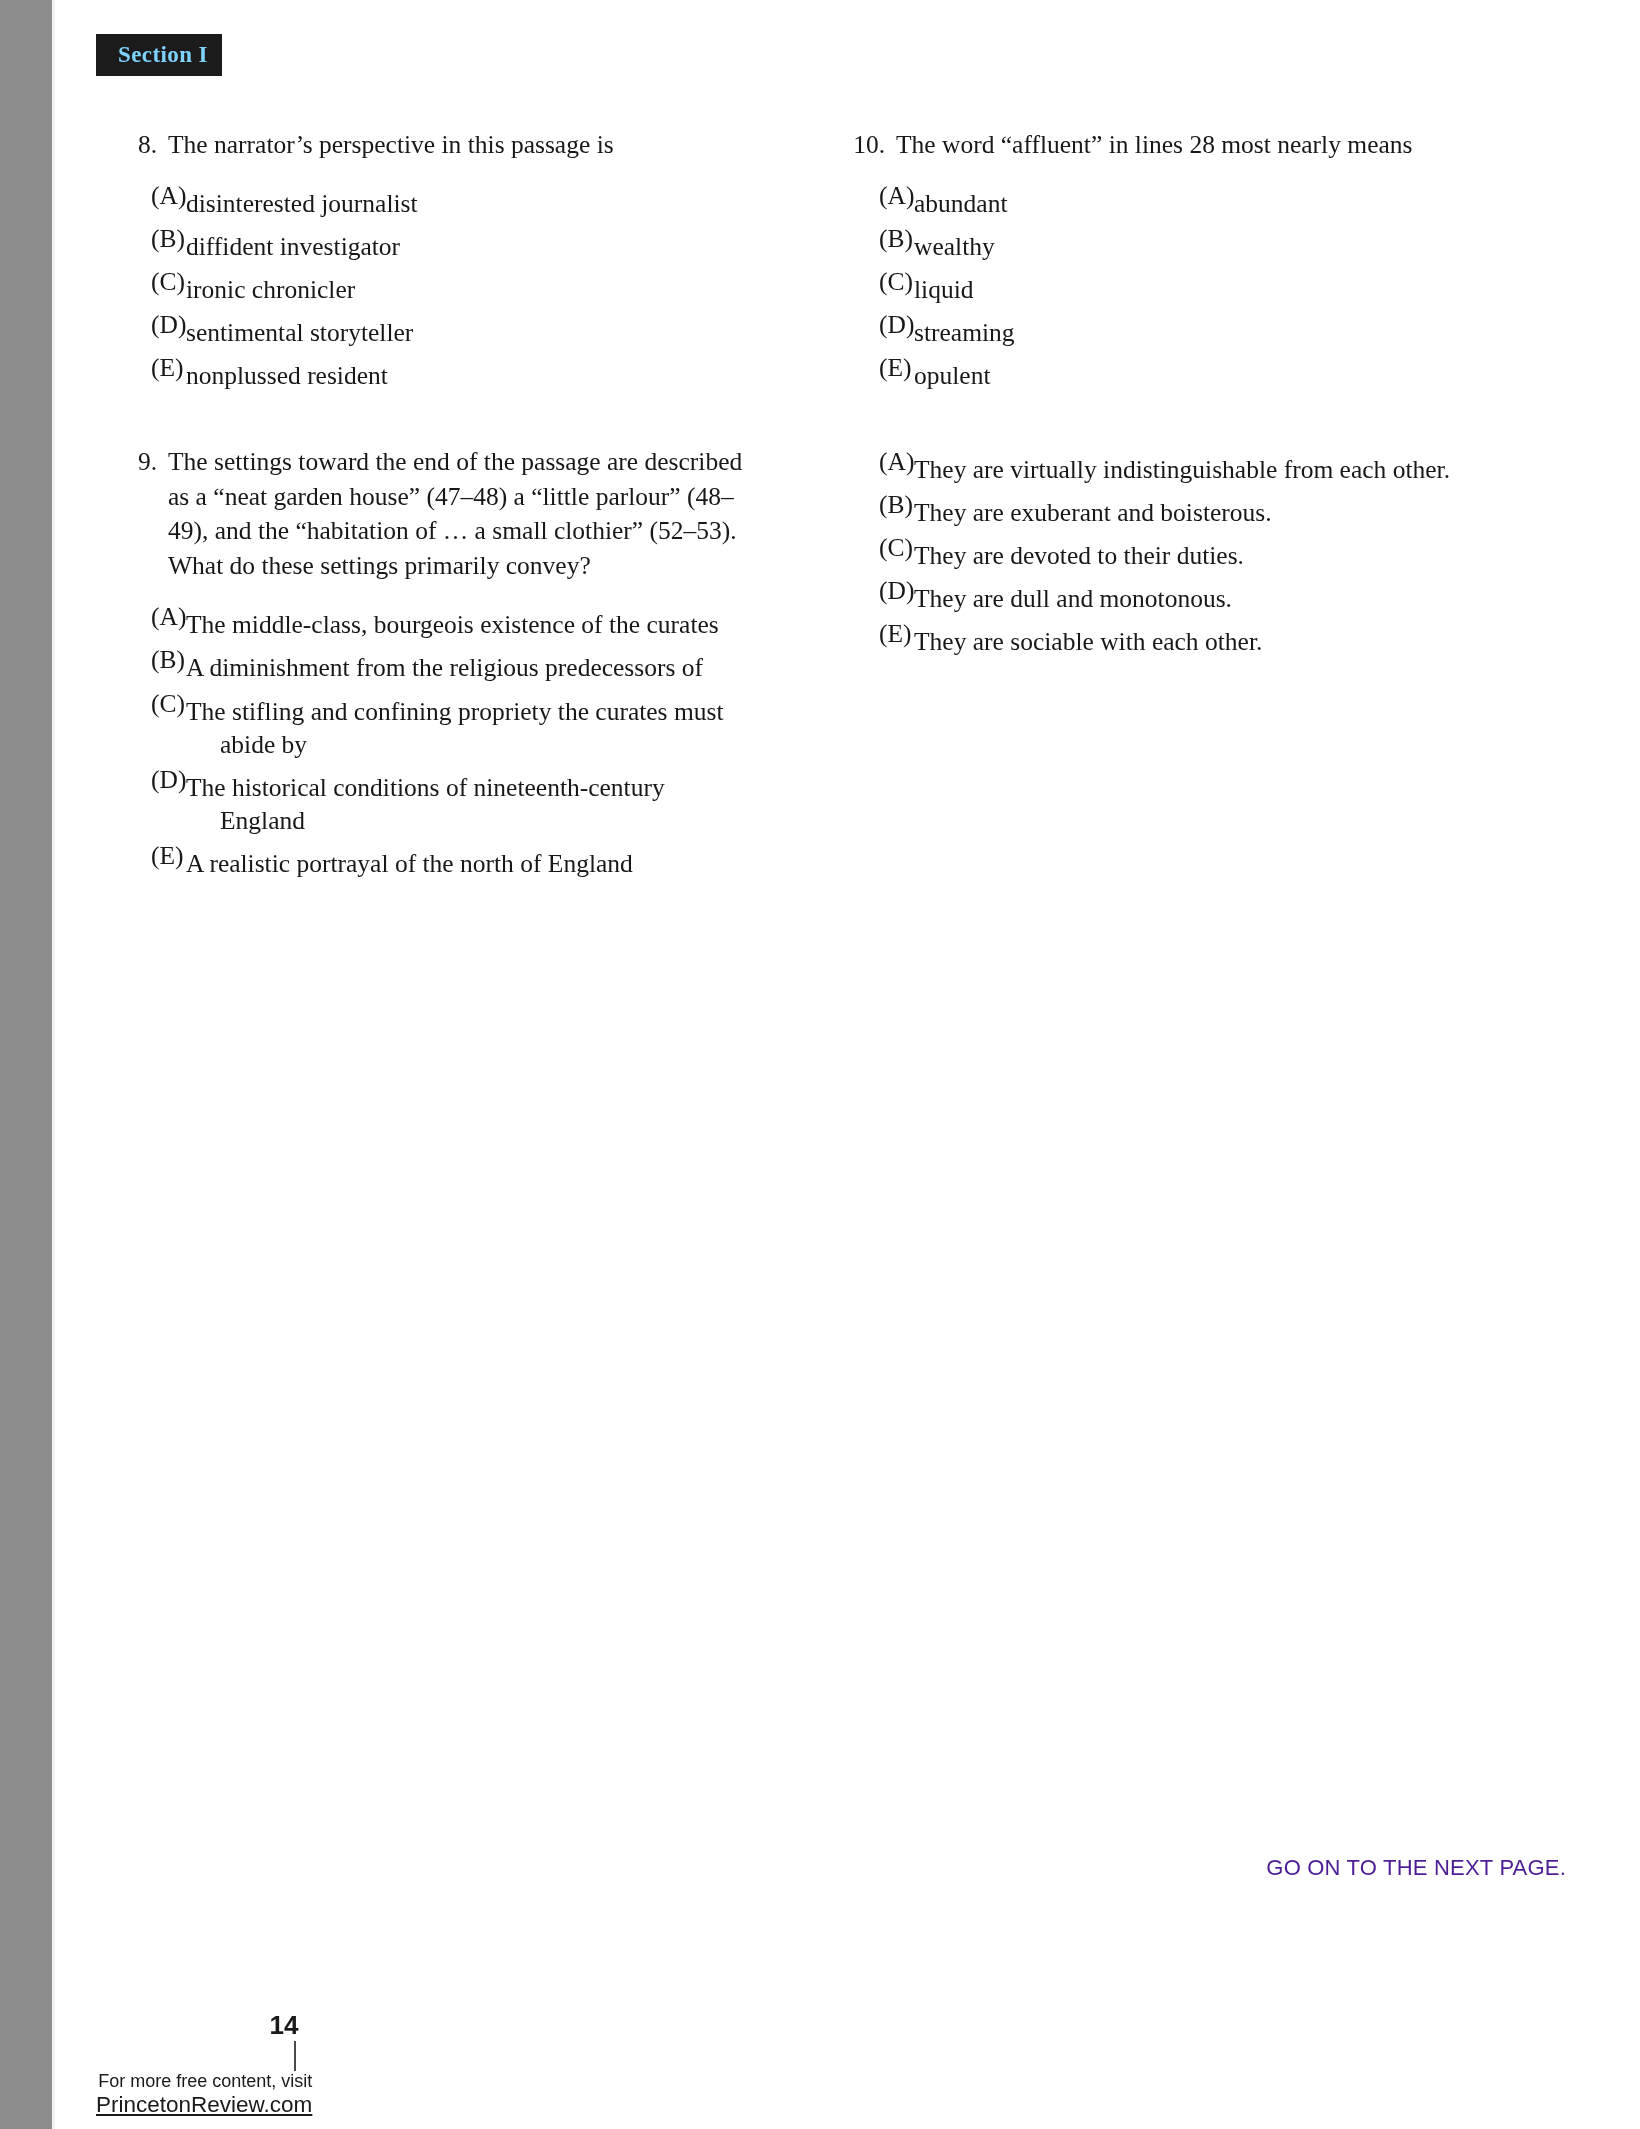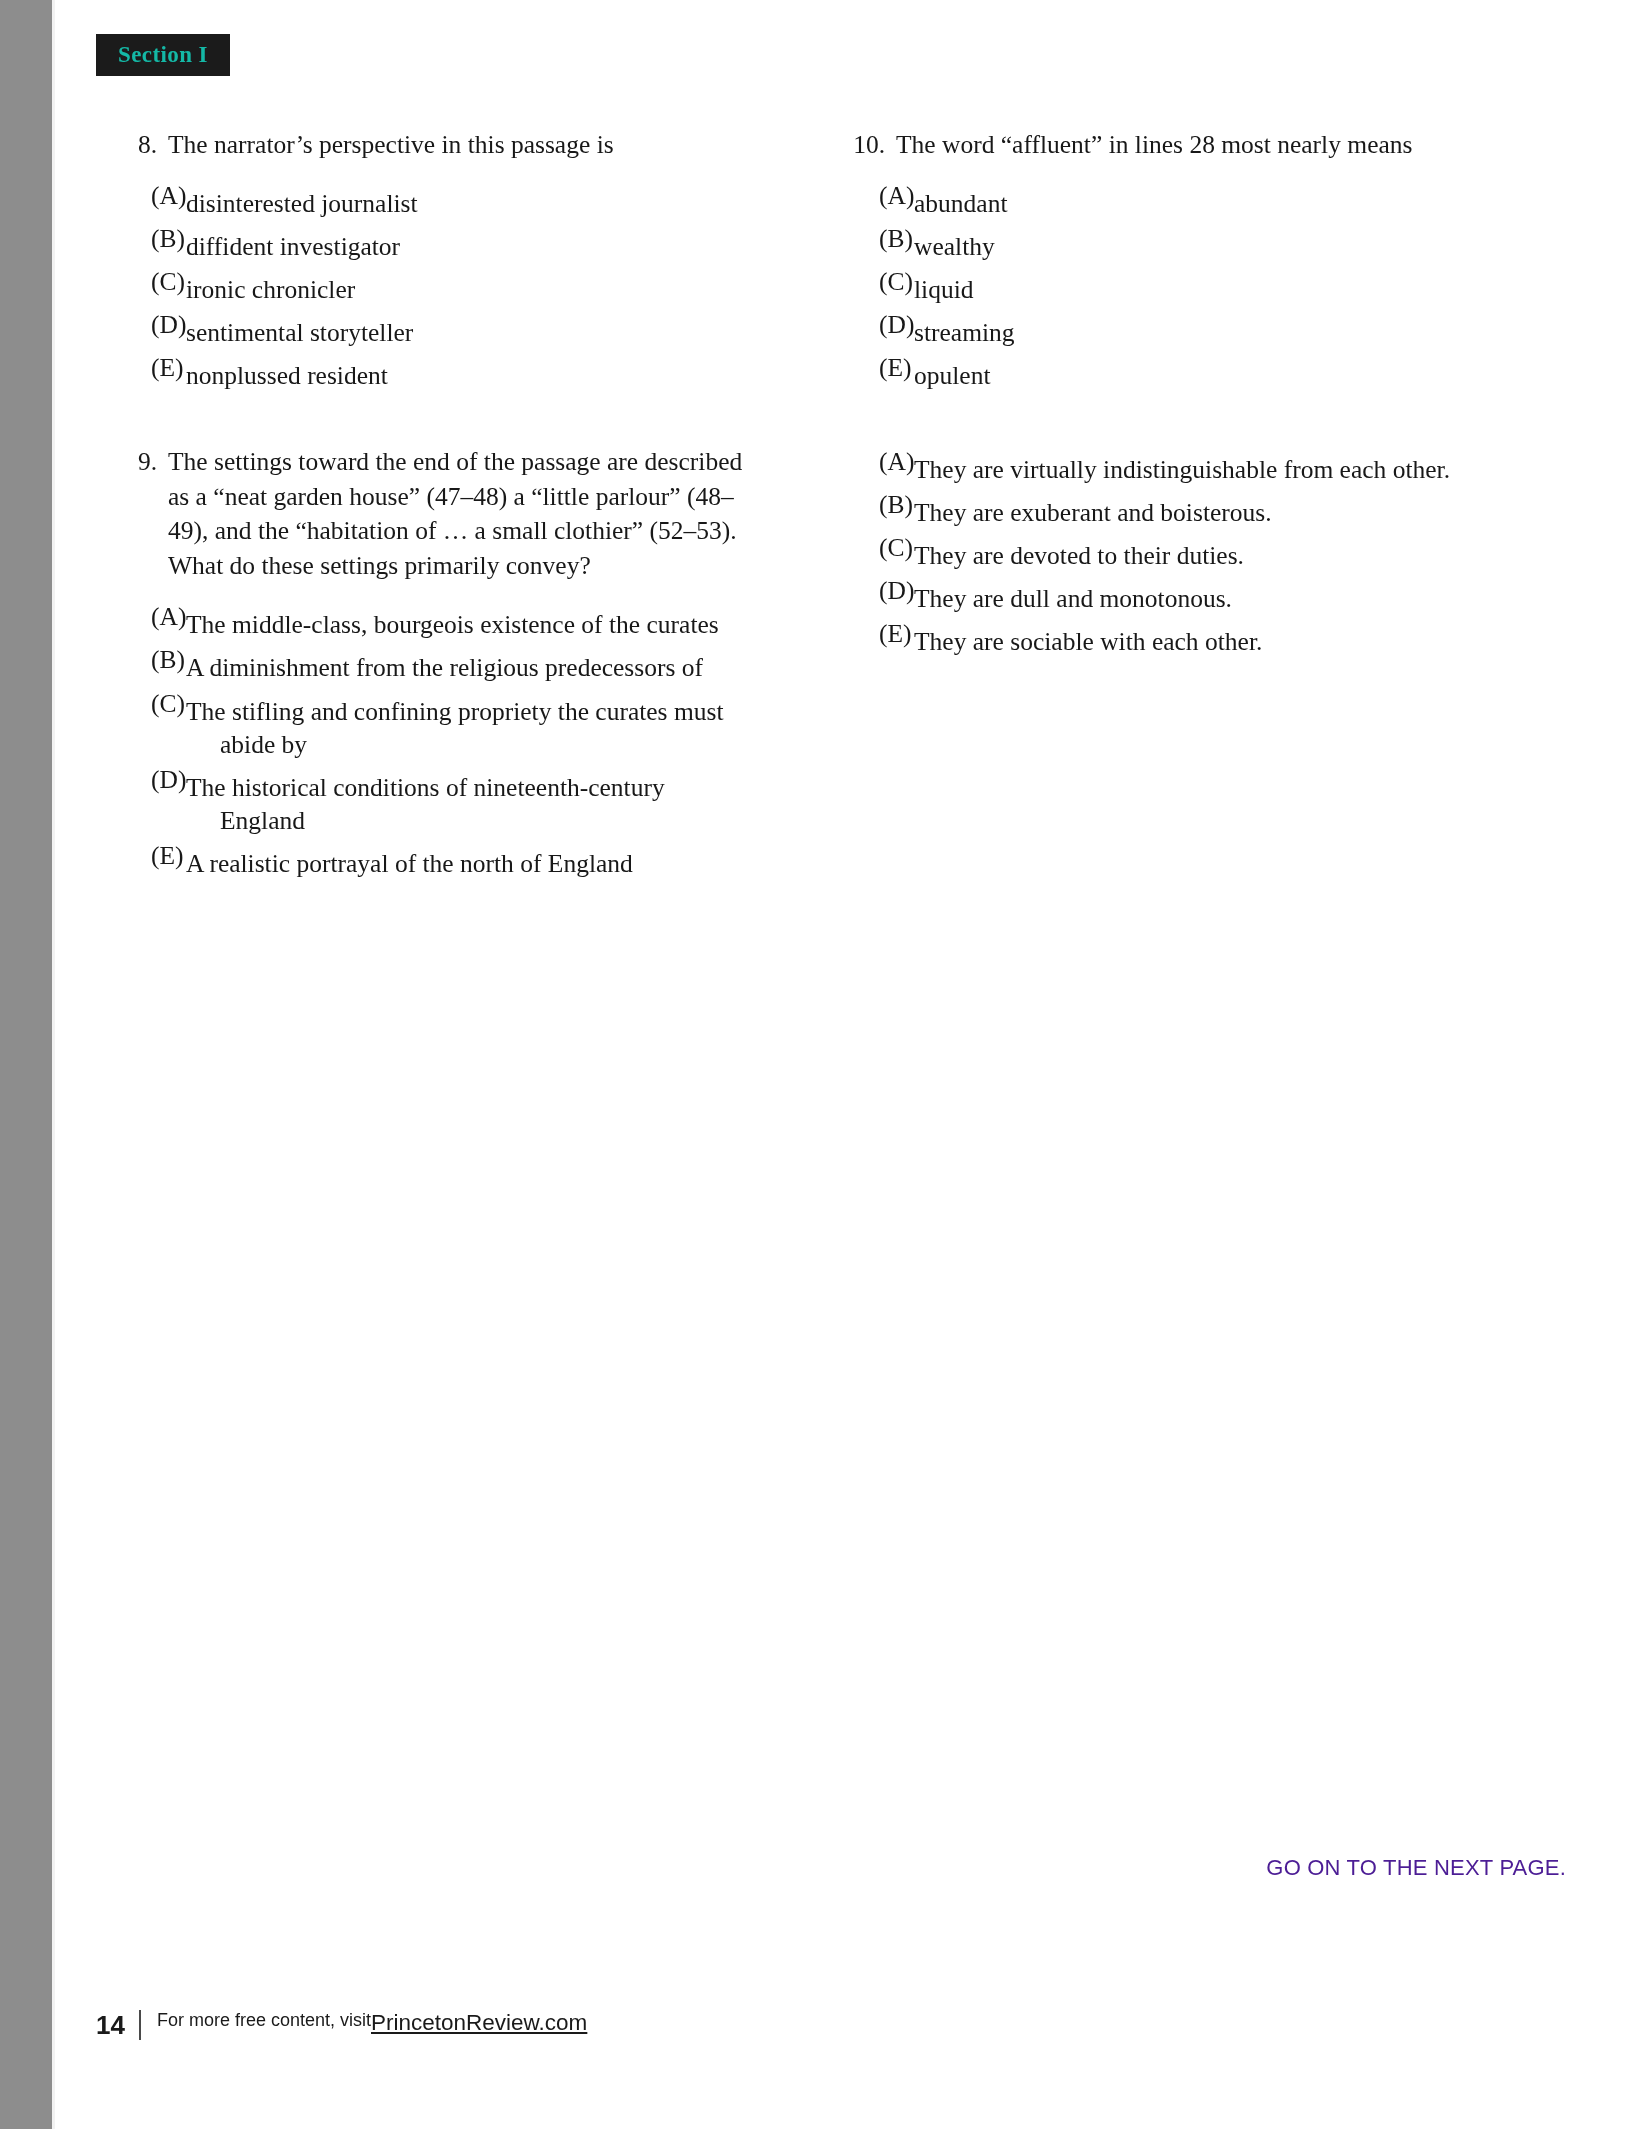--- a/index.html
+++ b/index.html
@@ -39,12 +39,12 @@
     left: 96px;
     top: 34px;
     background: #1b1b1b;
-    color: #14b8a6;
+    color: #7dd3fc;
     font-family: "Liberation Serif", "DejaVu Serif", serif;
     font-weight: bold;
     font-size: 23px;
     letter-spacing: 0.4px;
-    padding: 9px 22px 10px 22px;
+    padding: 9px 14px 10px 22px;
     line-height: 1;
   }
 

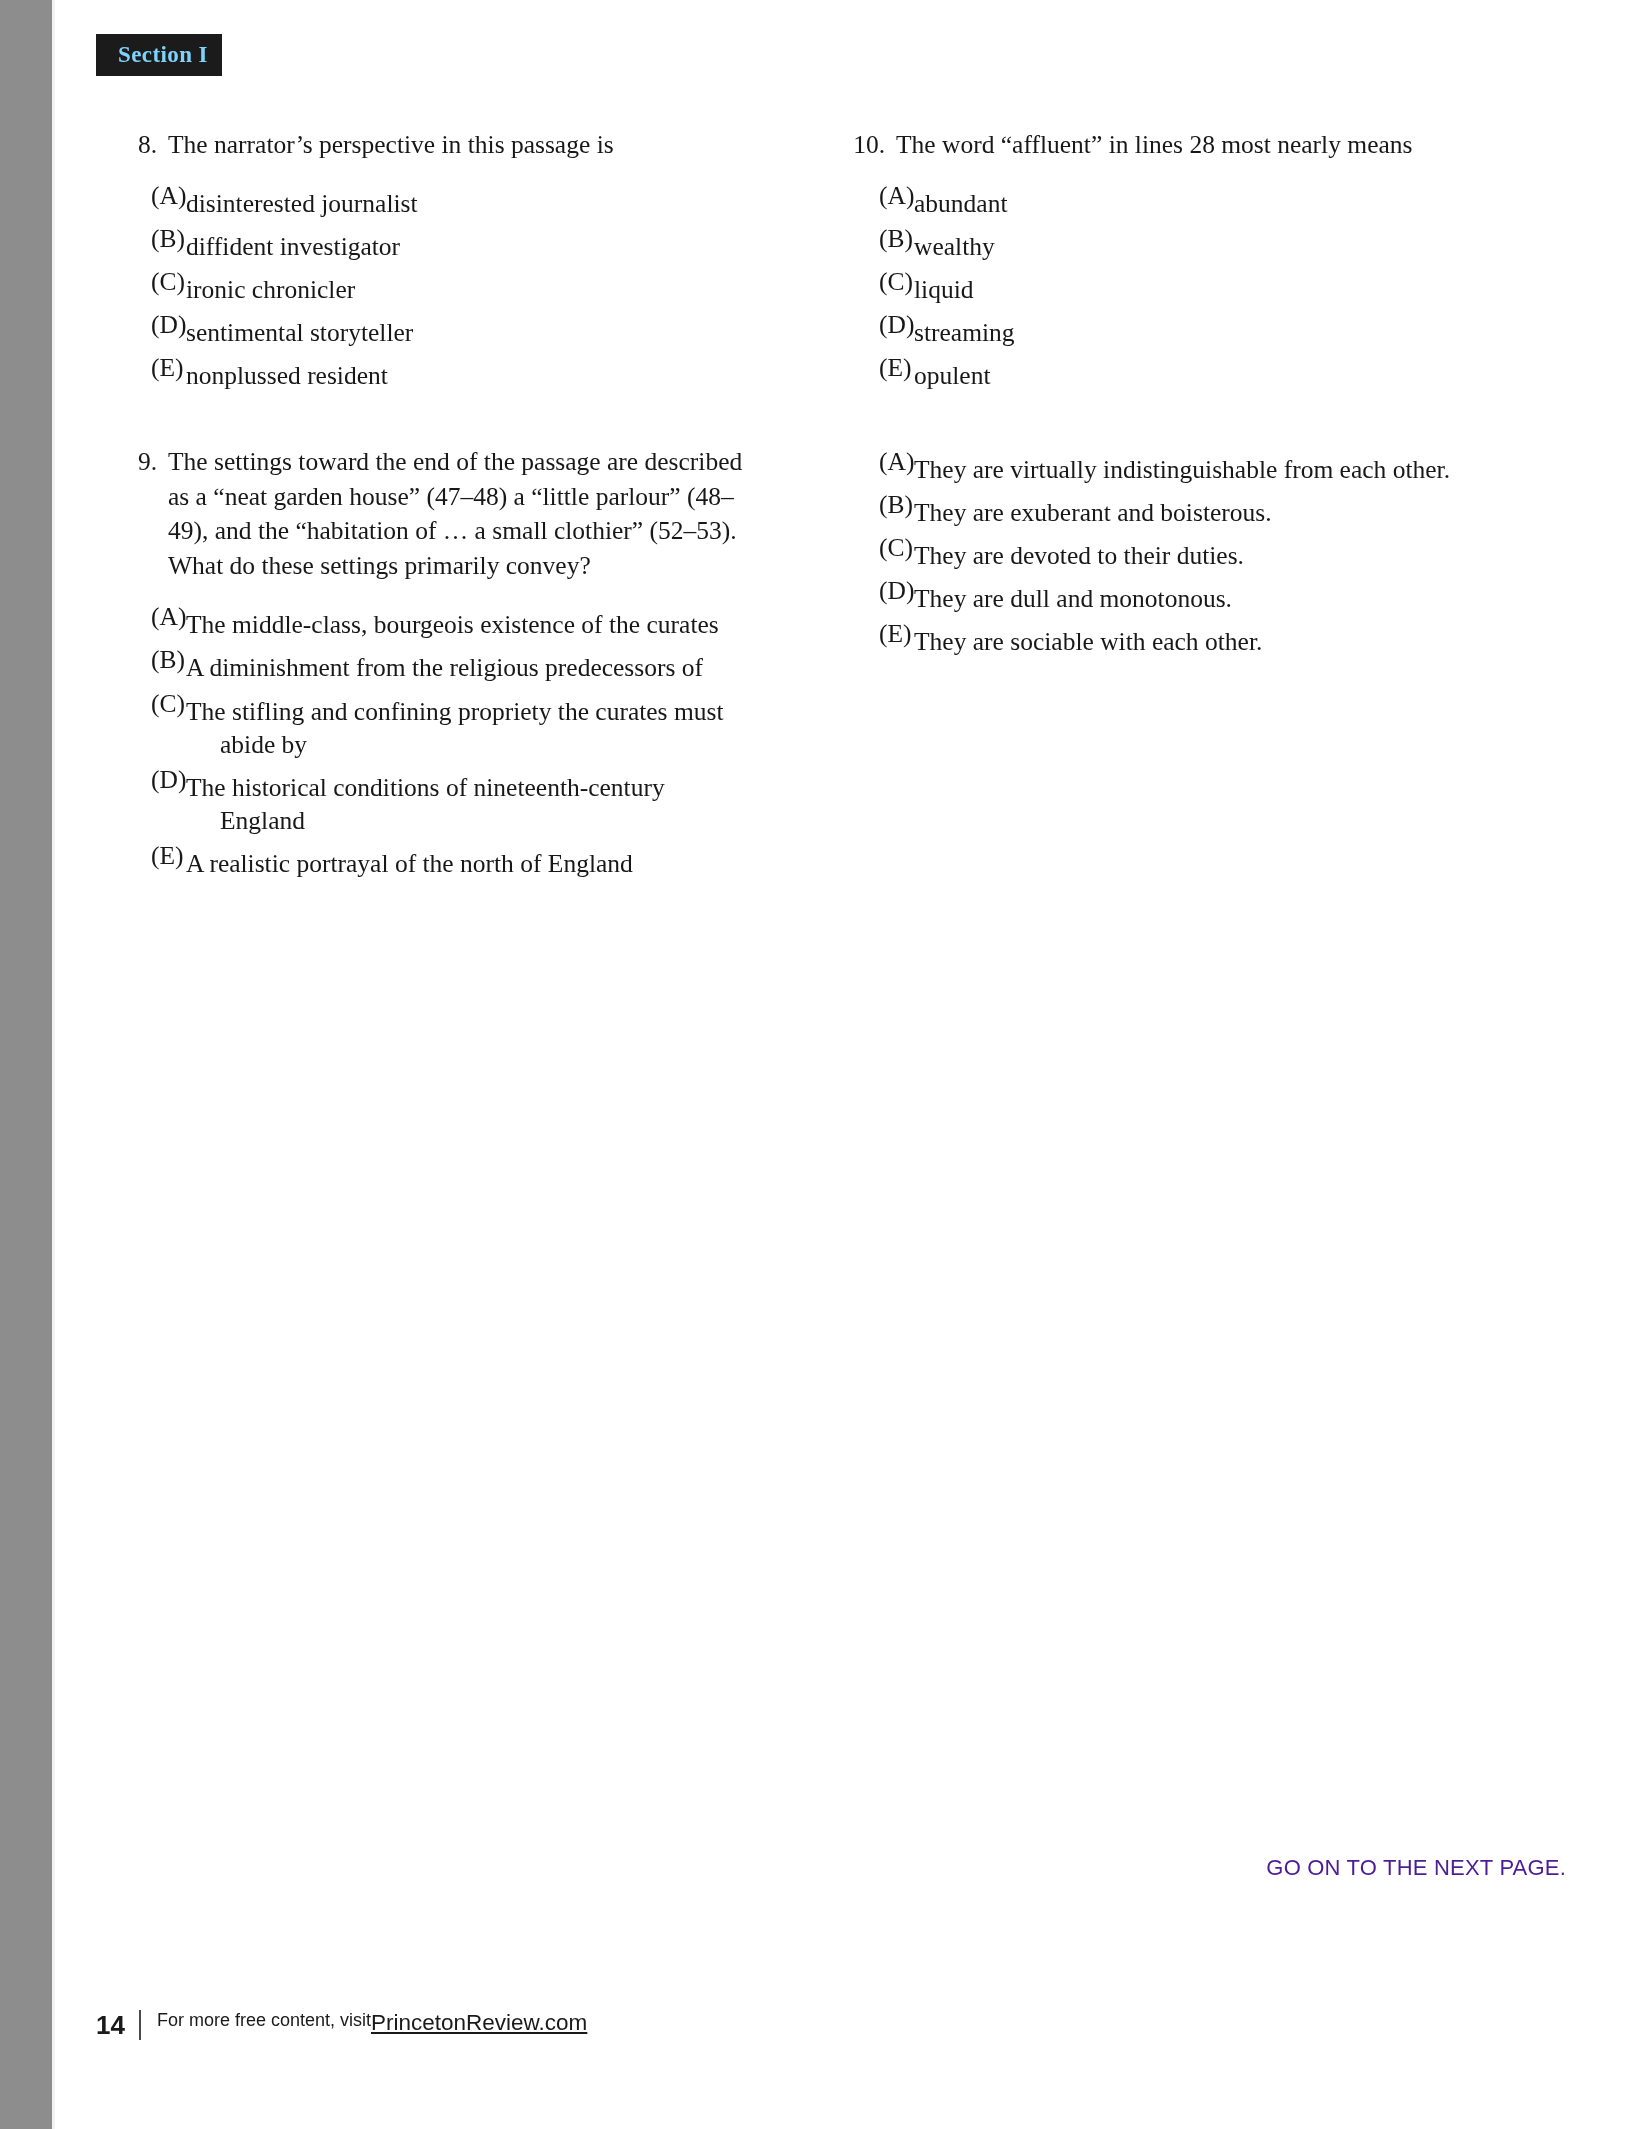--- a/index.html
+++ b/index.html
@@ -141,8 +141,8 @@
     left: 96px;
     top: 2010px;
     display: flex;
-    flex-direction: row;
-    align-items: flex-start;
+    flex-direction: column;
+    align-items: flex-end;
     font-family: "Liberation Sans", "DejaVu Sans", sans-serif;
     color: #1a1a1a;
   }

